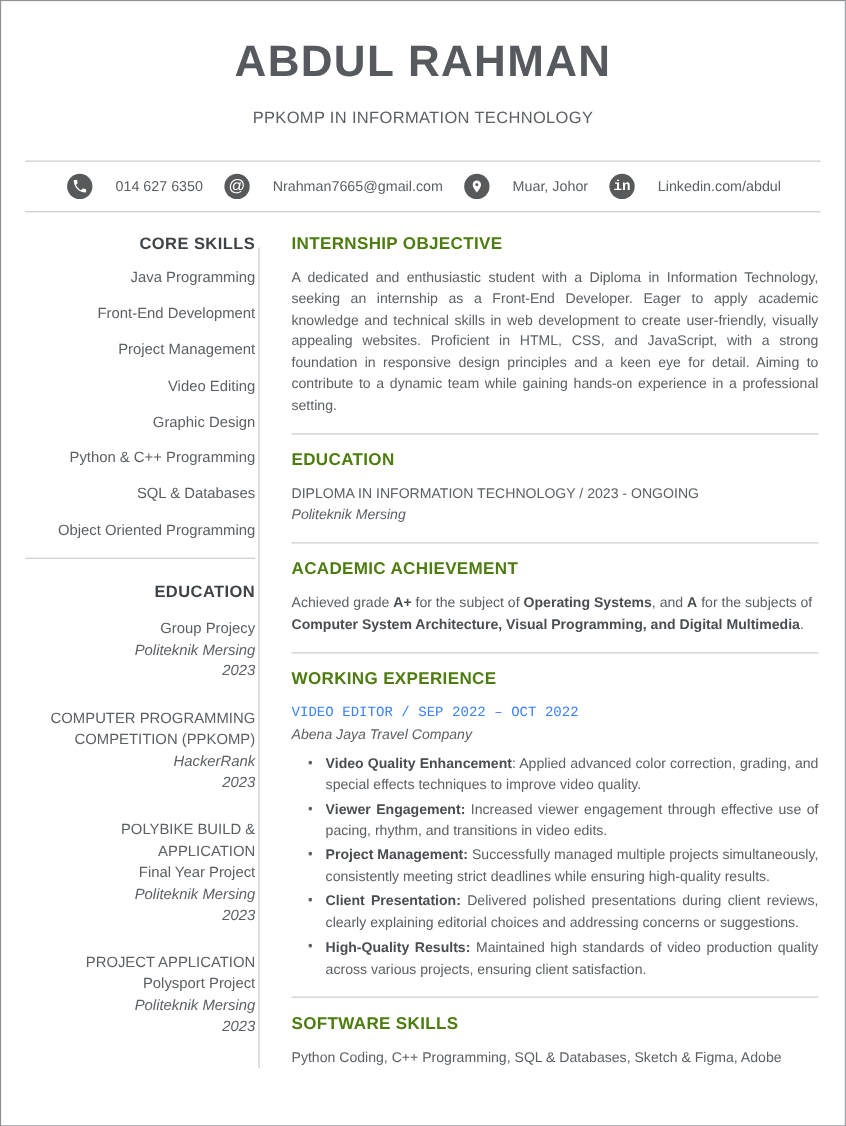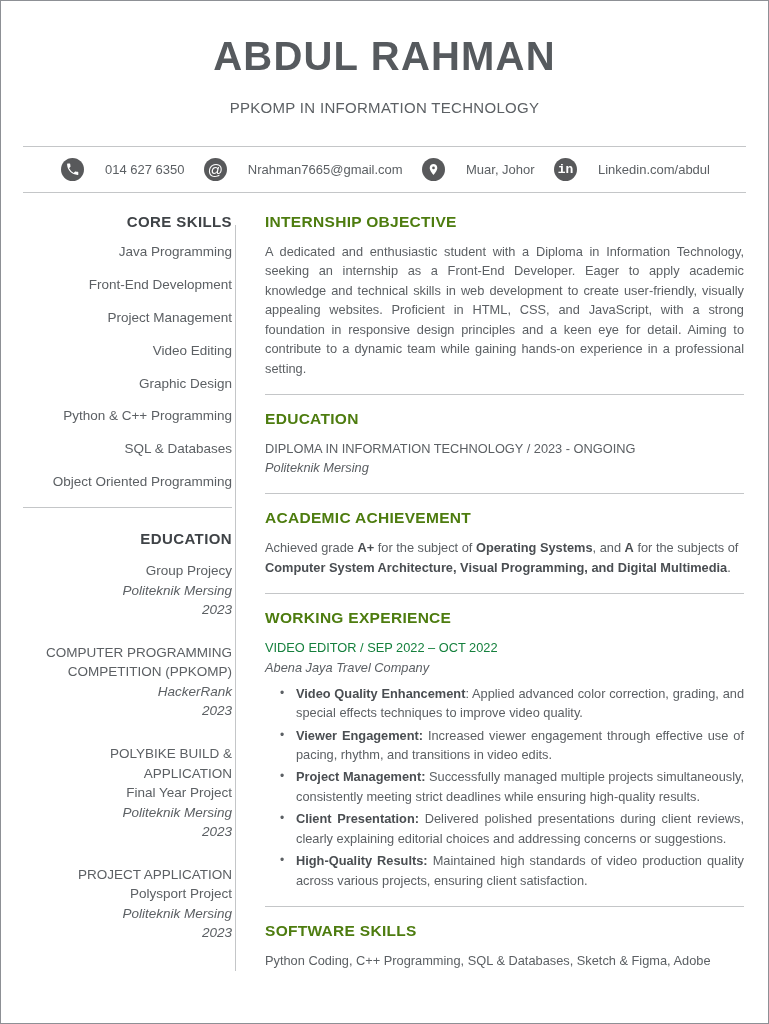--- a/index.html
+++ b/index.html
@@ -204,8 +204,9 @@
   }
   .exp-line {
     font-size: 12.8px;
-    color: #15803d;
+    color: #3b82f6;
     line-height: 1.5;
+    font-family: Liberation Mono, monospace;
   }
   .exp-org {
     font-size: 12.8px;

